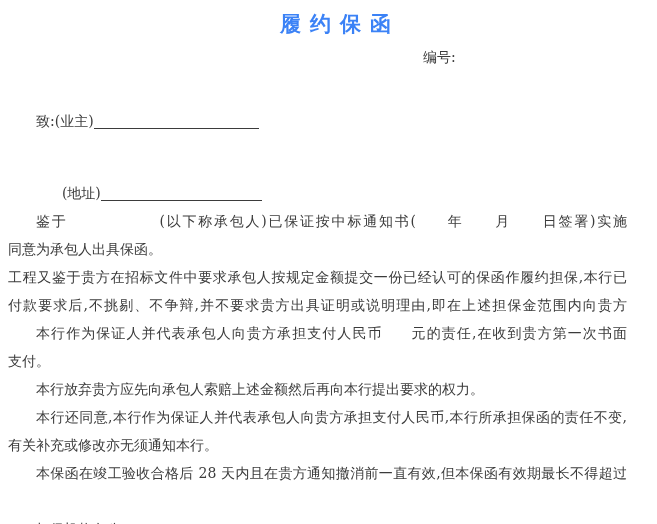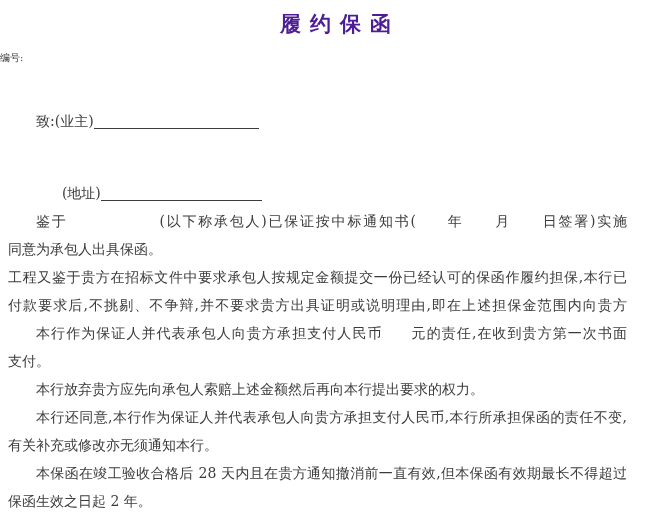--- a/index.html
+++ b/index.html
@@ -21,7 +21,7 @@
     line-height: 25px;
     font-weight: bold;
     letter-spacing: 9px;
-    color: #4c1d95;
+    color: #3b82f6;
   }
 
   .serial {

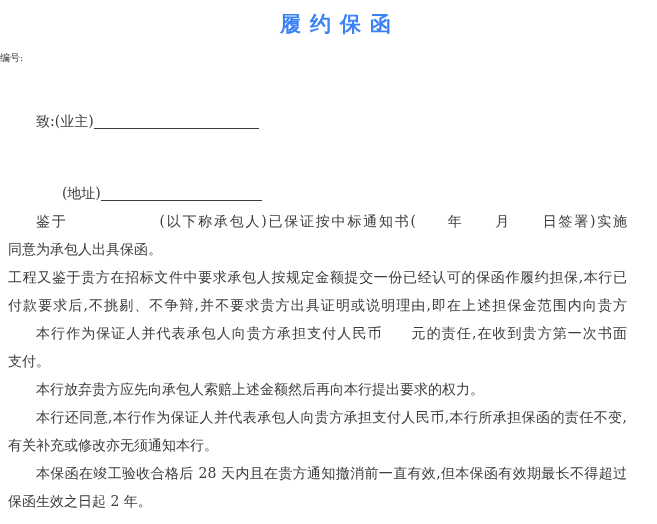--- a/index.html
+++ b/index.html
@@ -26,7 +26,8 @@
 
   .serial {
     margin-top: 13px;
-    font-size: 10px;
+    padding-left: 423px;
+    font-size: 14px;
     line-height: 17px;
     white-space: nowrap;
   }

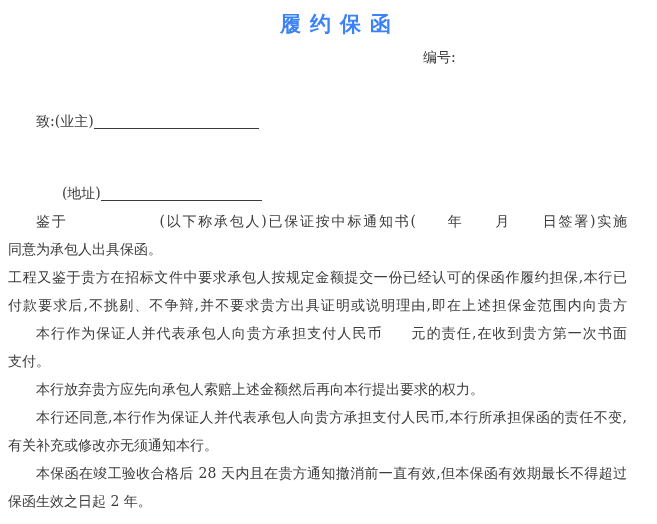--- a/index.html
+++ b/index.html
@@ -100,7 +100,6 @@
     <div class="line">有关补充或修改亦无须通知本行。</div>
 
     <div class="line ind jfull">本保函在竣工验收合格后 28 天内且在贵方通知撤消前一直有效,但本保函有效期最长不得超过</div>
-    <div class="line">保函生效之日起 2 年。</div>
 
     <div class="line ind mt-sign">
       <span>担保机构名称:</span>

